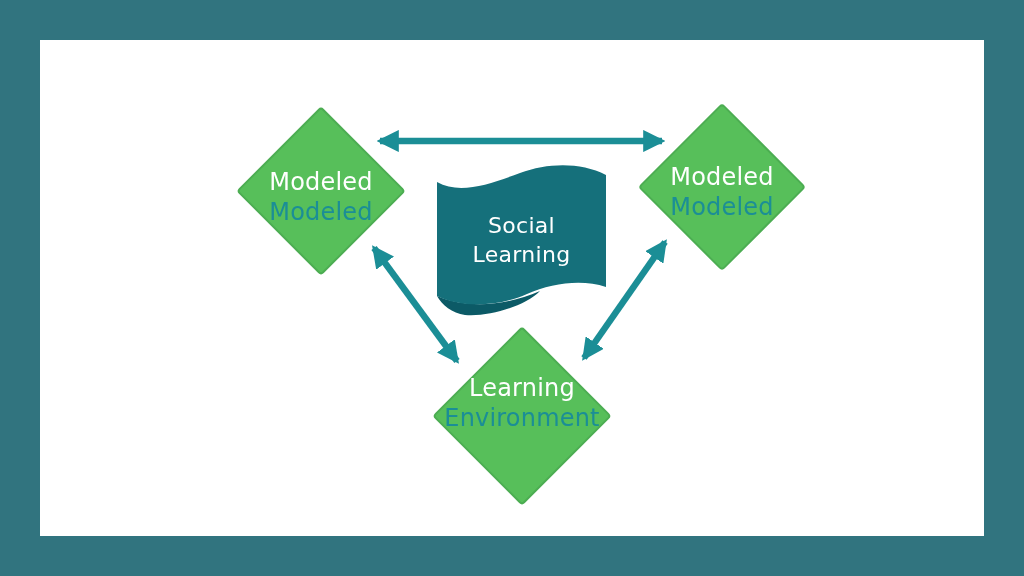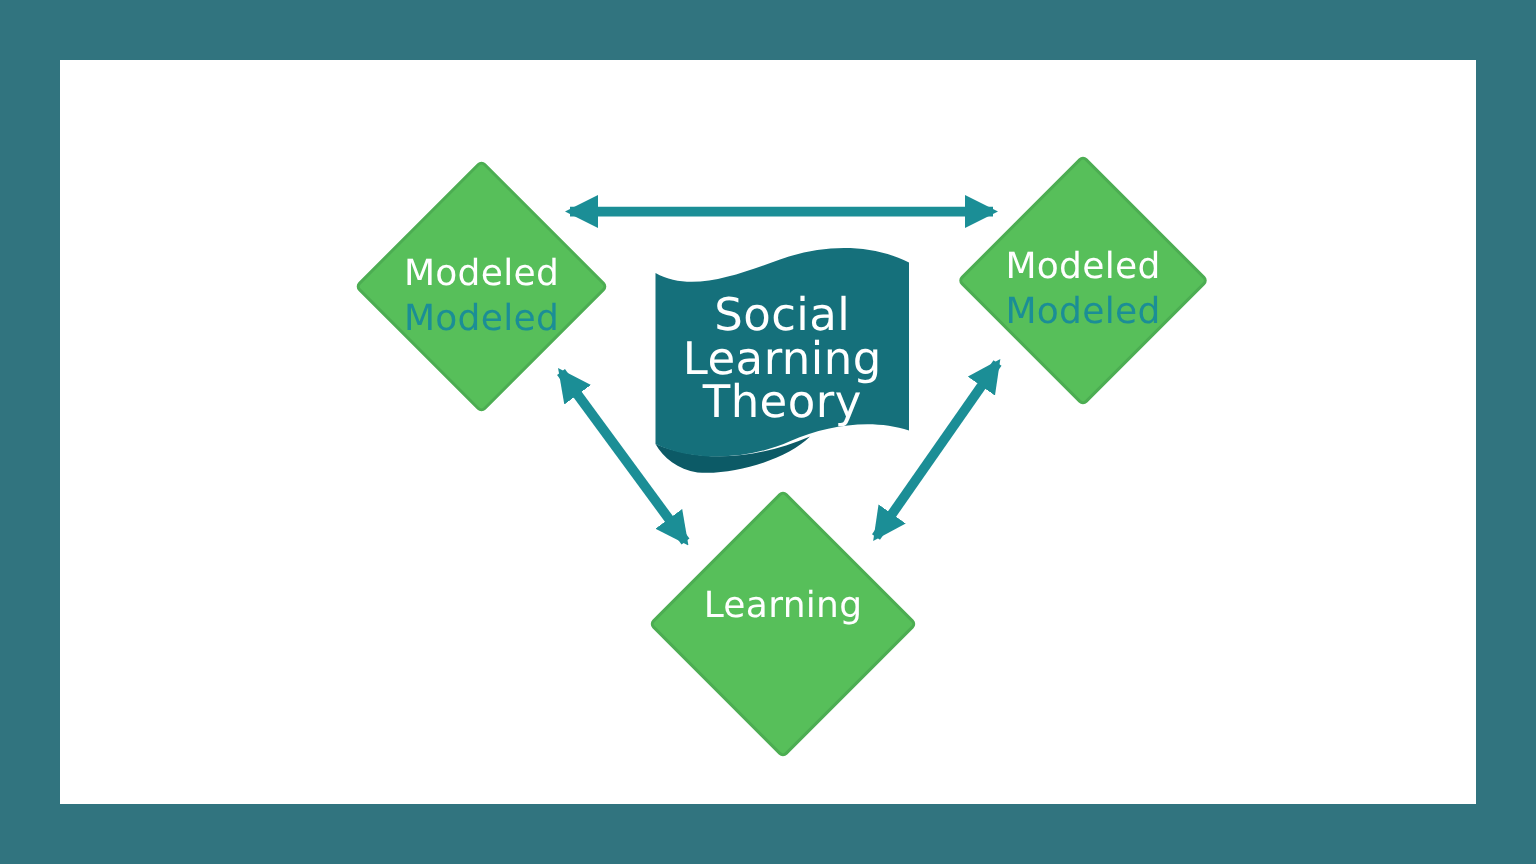--- a/index.html
+++ b/index.html
@@ -99,7 +99,7 @@
     transform: translateY(2px);
     text-align: center;
     color: var(--text-light, #FFFFFF);
-    font-size: 30px;
+    font-size: 22px;
     line-height: 29px;
     letter-spacing: 0.3px;
     z-index: 2;

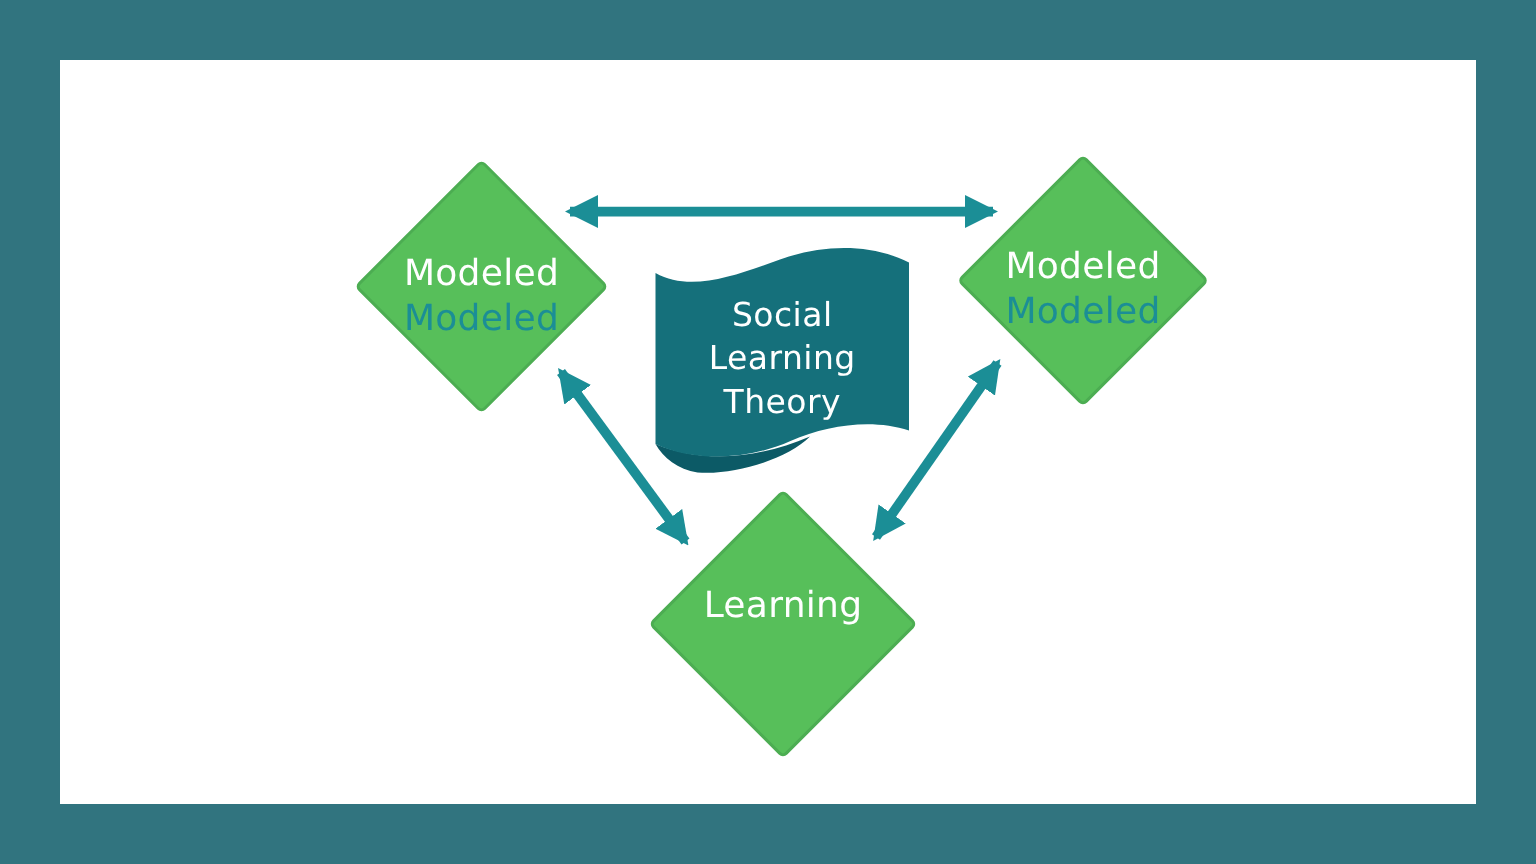--- a/index.html
+++ b/index.html
@@ -163,7 +163,6 @@
   <div class="flag-label">
     <span>Social</span>
     <span>Learning</span>
-    <span>Theory</span>
   </div>
 </div>
 

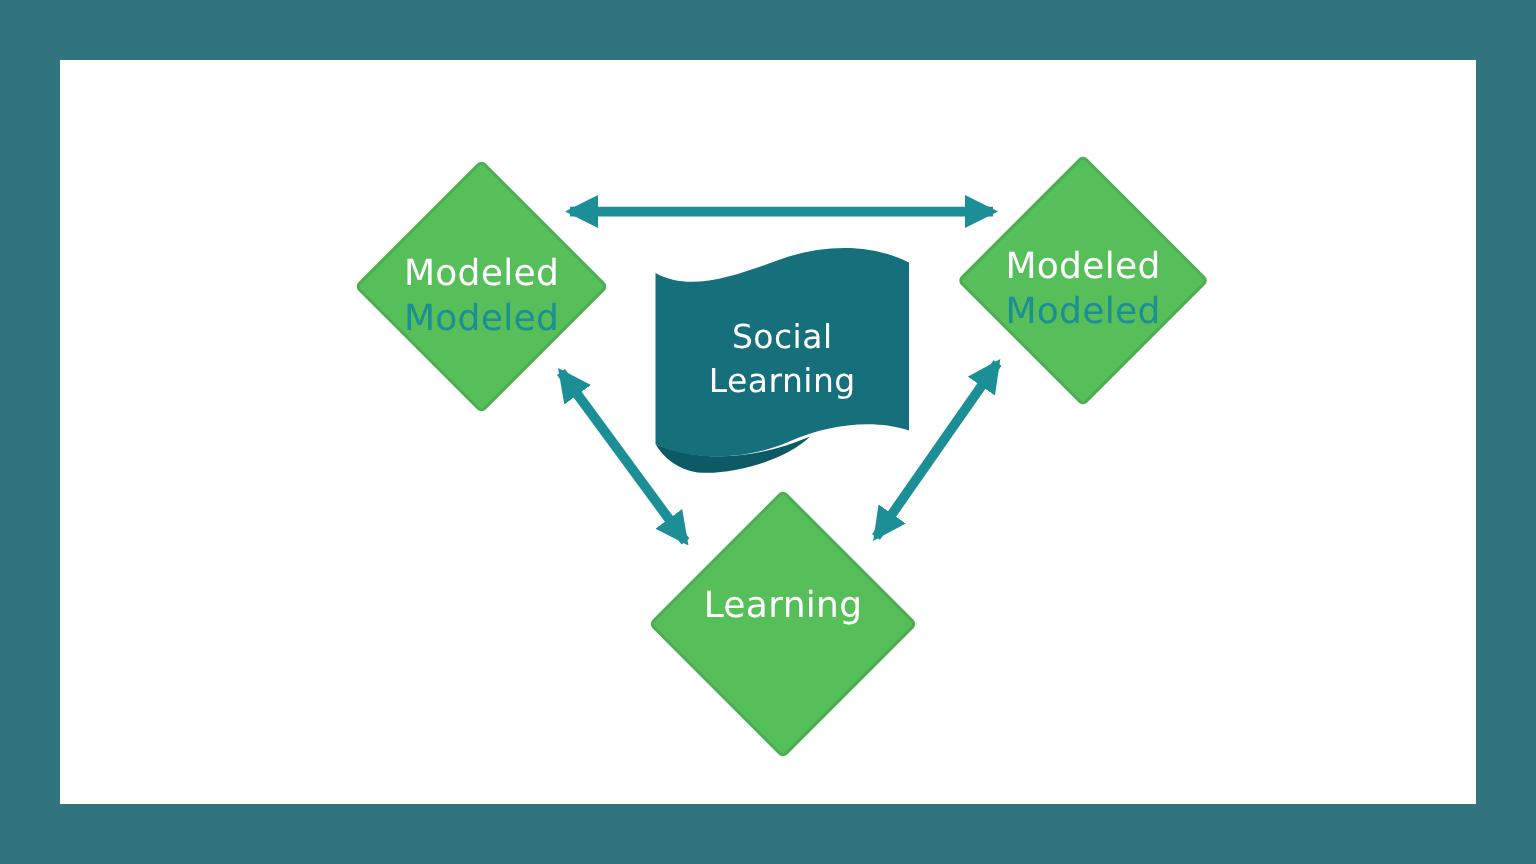--- a/index.html
+++ b/index.html
@@ -157,6 +157,7 @@
     <div class="diamond-shape"></div>
     <div class="diamond-label">
       <span class="l1">Learning</span>
+      <span class="l2">Environment</span>
     </div>
   </div>
 

